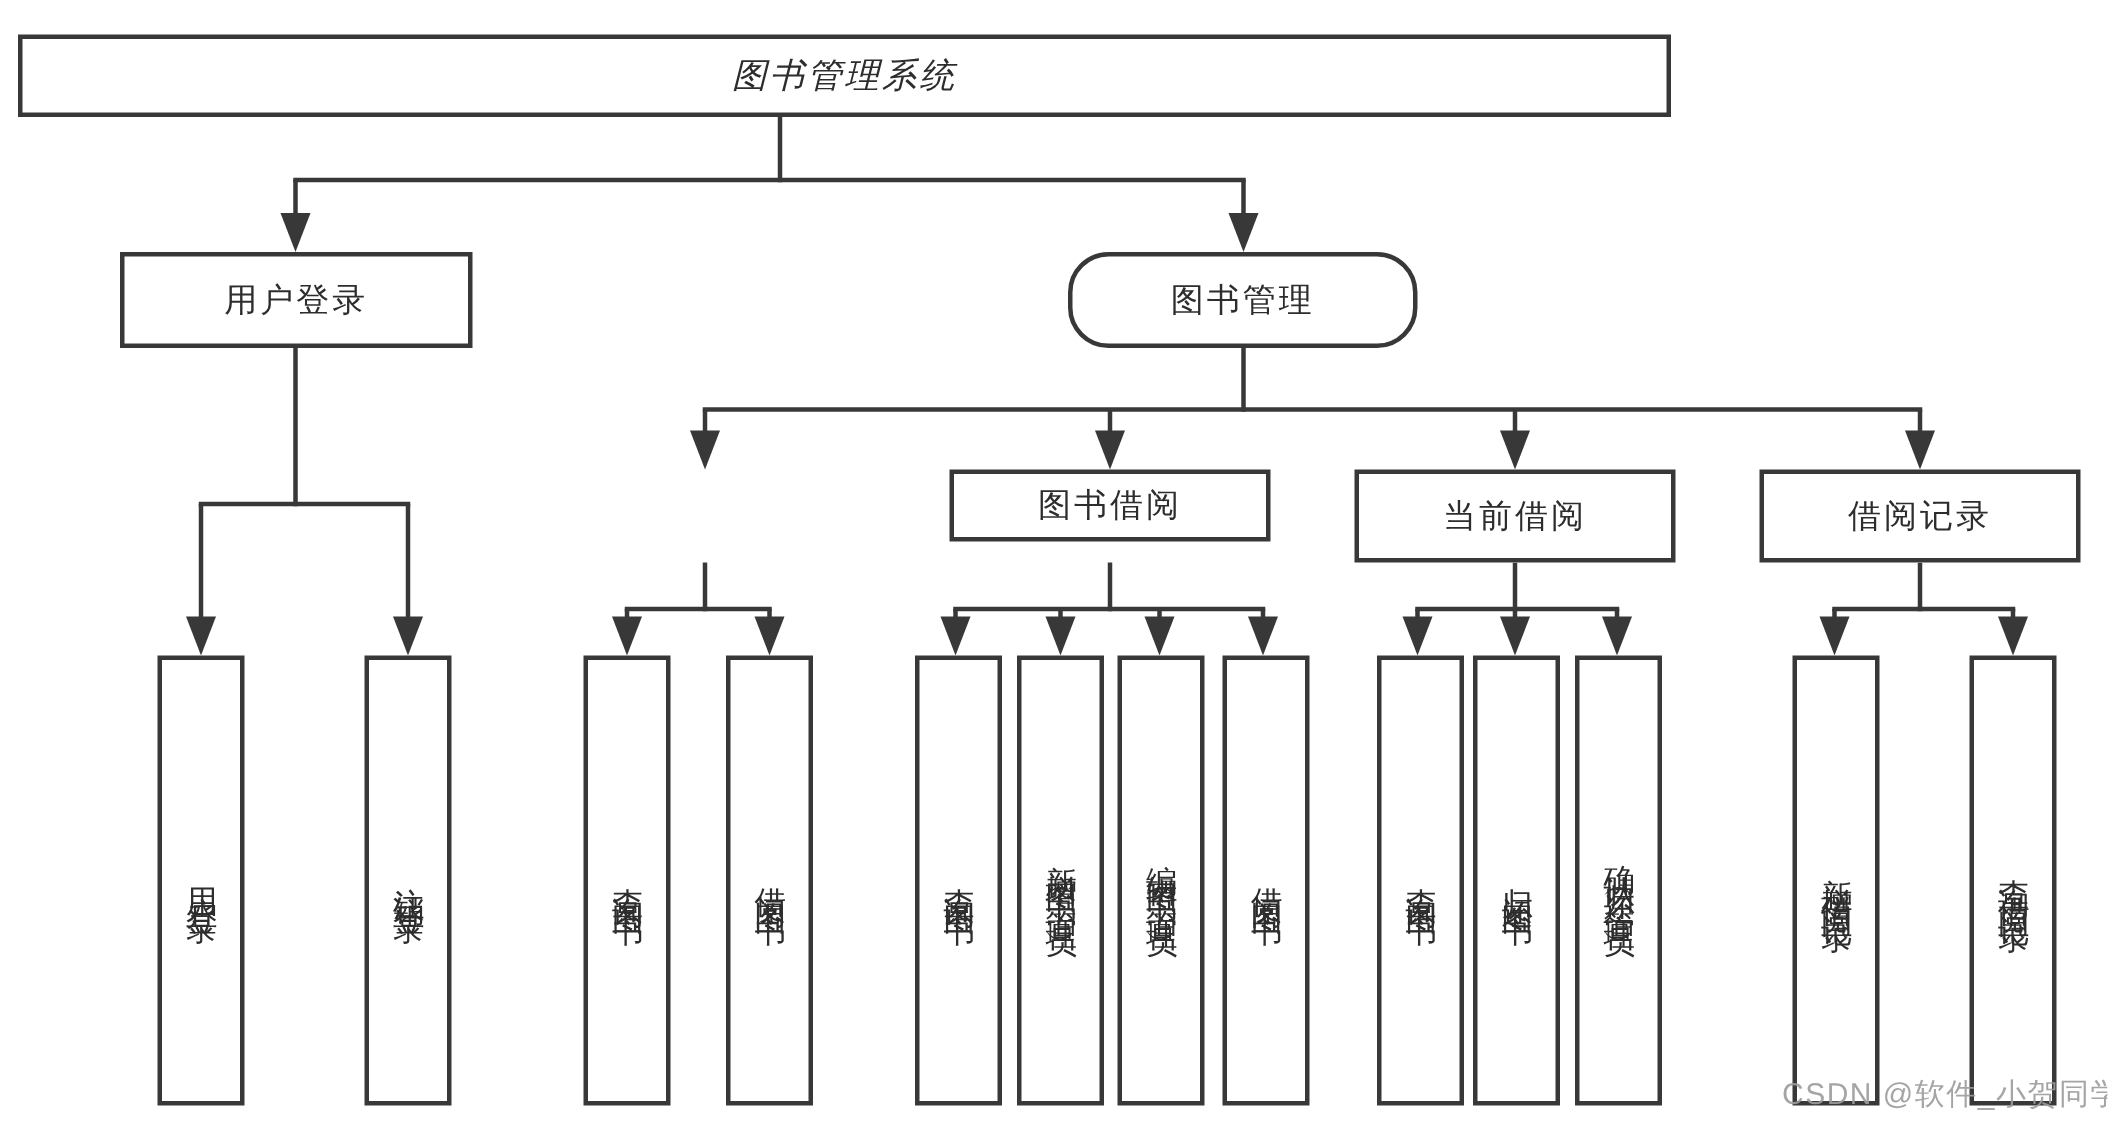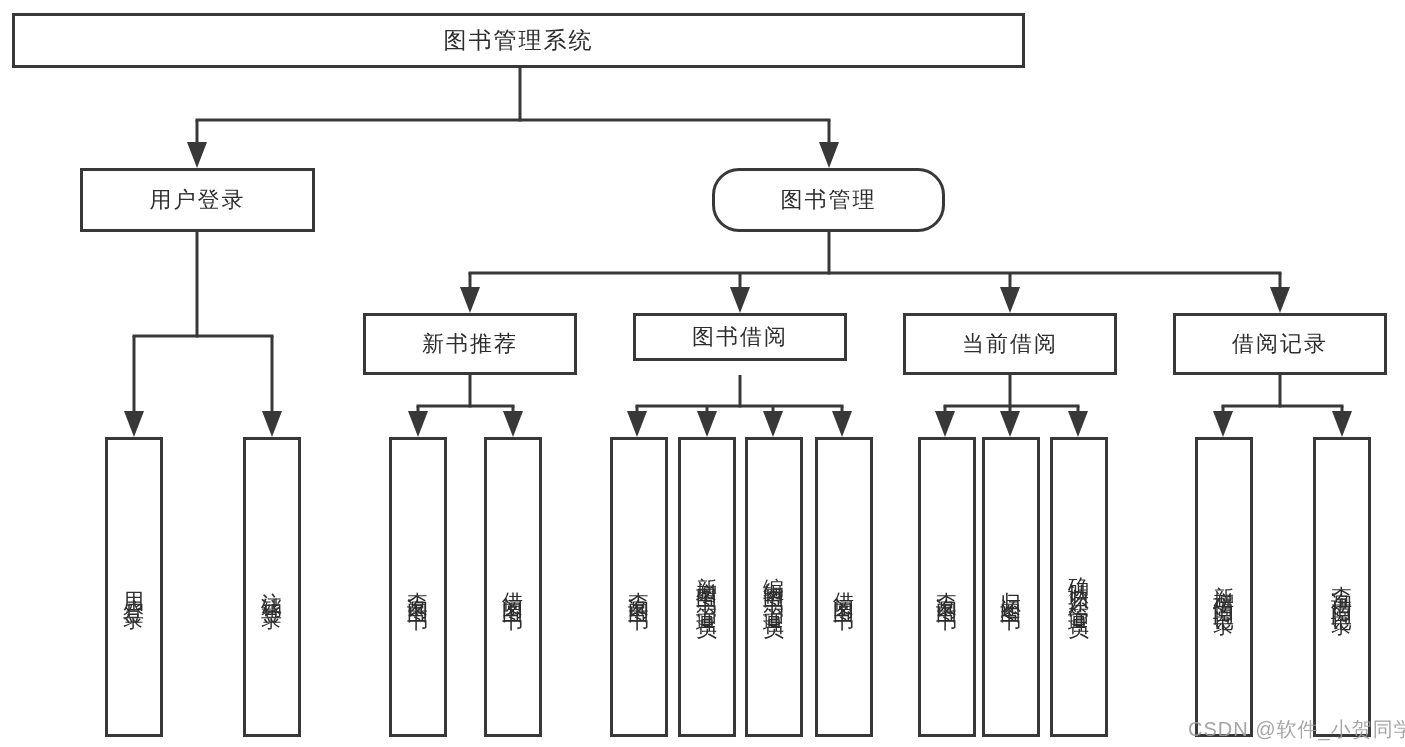--- a/index.html
+++ b/index.html
@@ -104,7 +104,7 @@
     </g>
   </svg>
 
-  <div class="box root" style="left:12px;top:13px;width:1013px;height:55px;">
+  <div class="box root" style="left:12px;top:23px;width:1102px;height:55px;font-style:italic;">
     <span class="lbl">图书管理系统</span>
   </div>
 

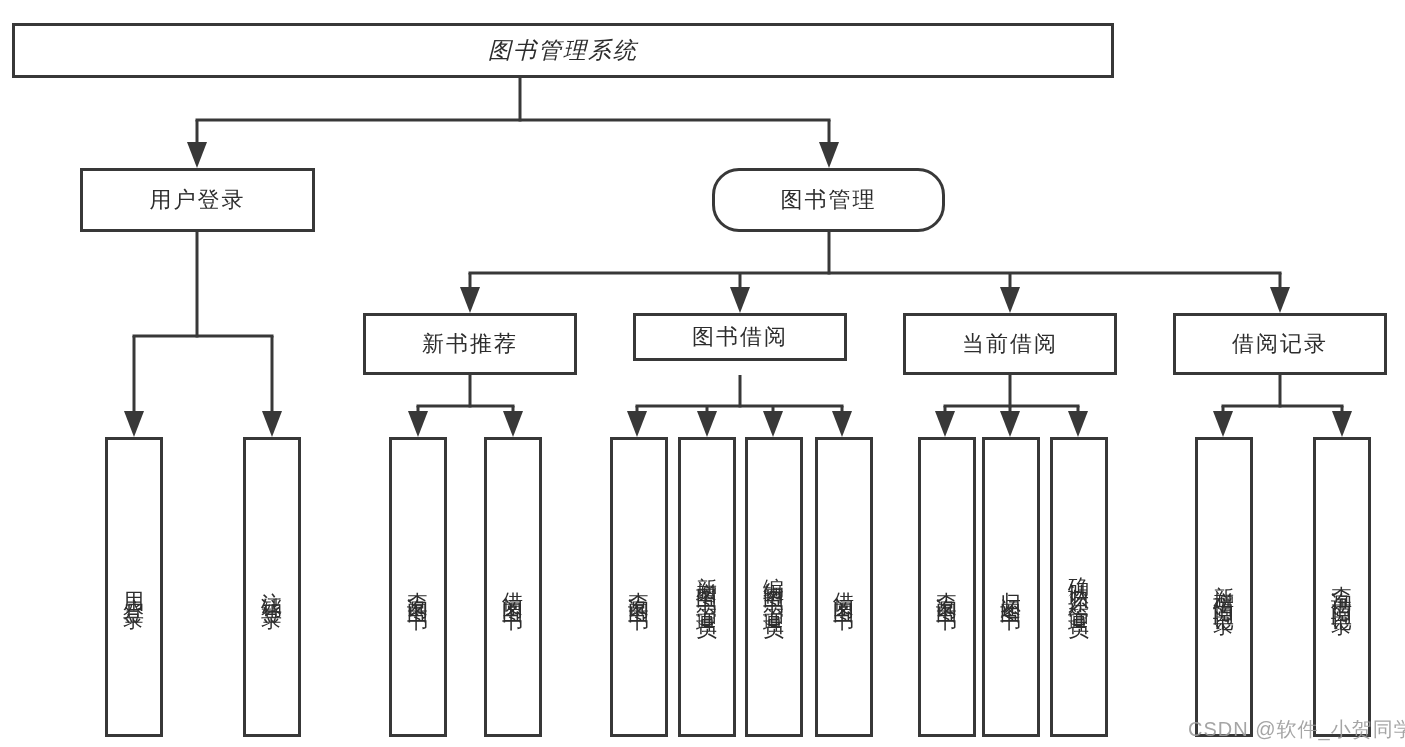--- a/index.html
+++ b/index.html
@@ -115,9 +115,6 @@
     <span class="lbl">图书管理</span>
   </div>
 
-  <div class="box" style="left:363px;top:313px;width:214px;height:62px;">
-    <span class="lbl">新书推荐</span>
-  </div>
   <div class="box" style="left:633px;top:313px;width:214px;height:48px;">
     <span class="lbl">图书借阅</span>
   </div>

